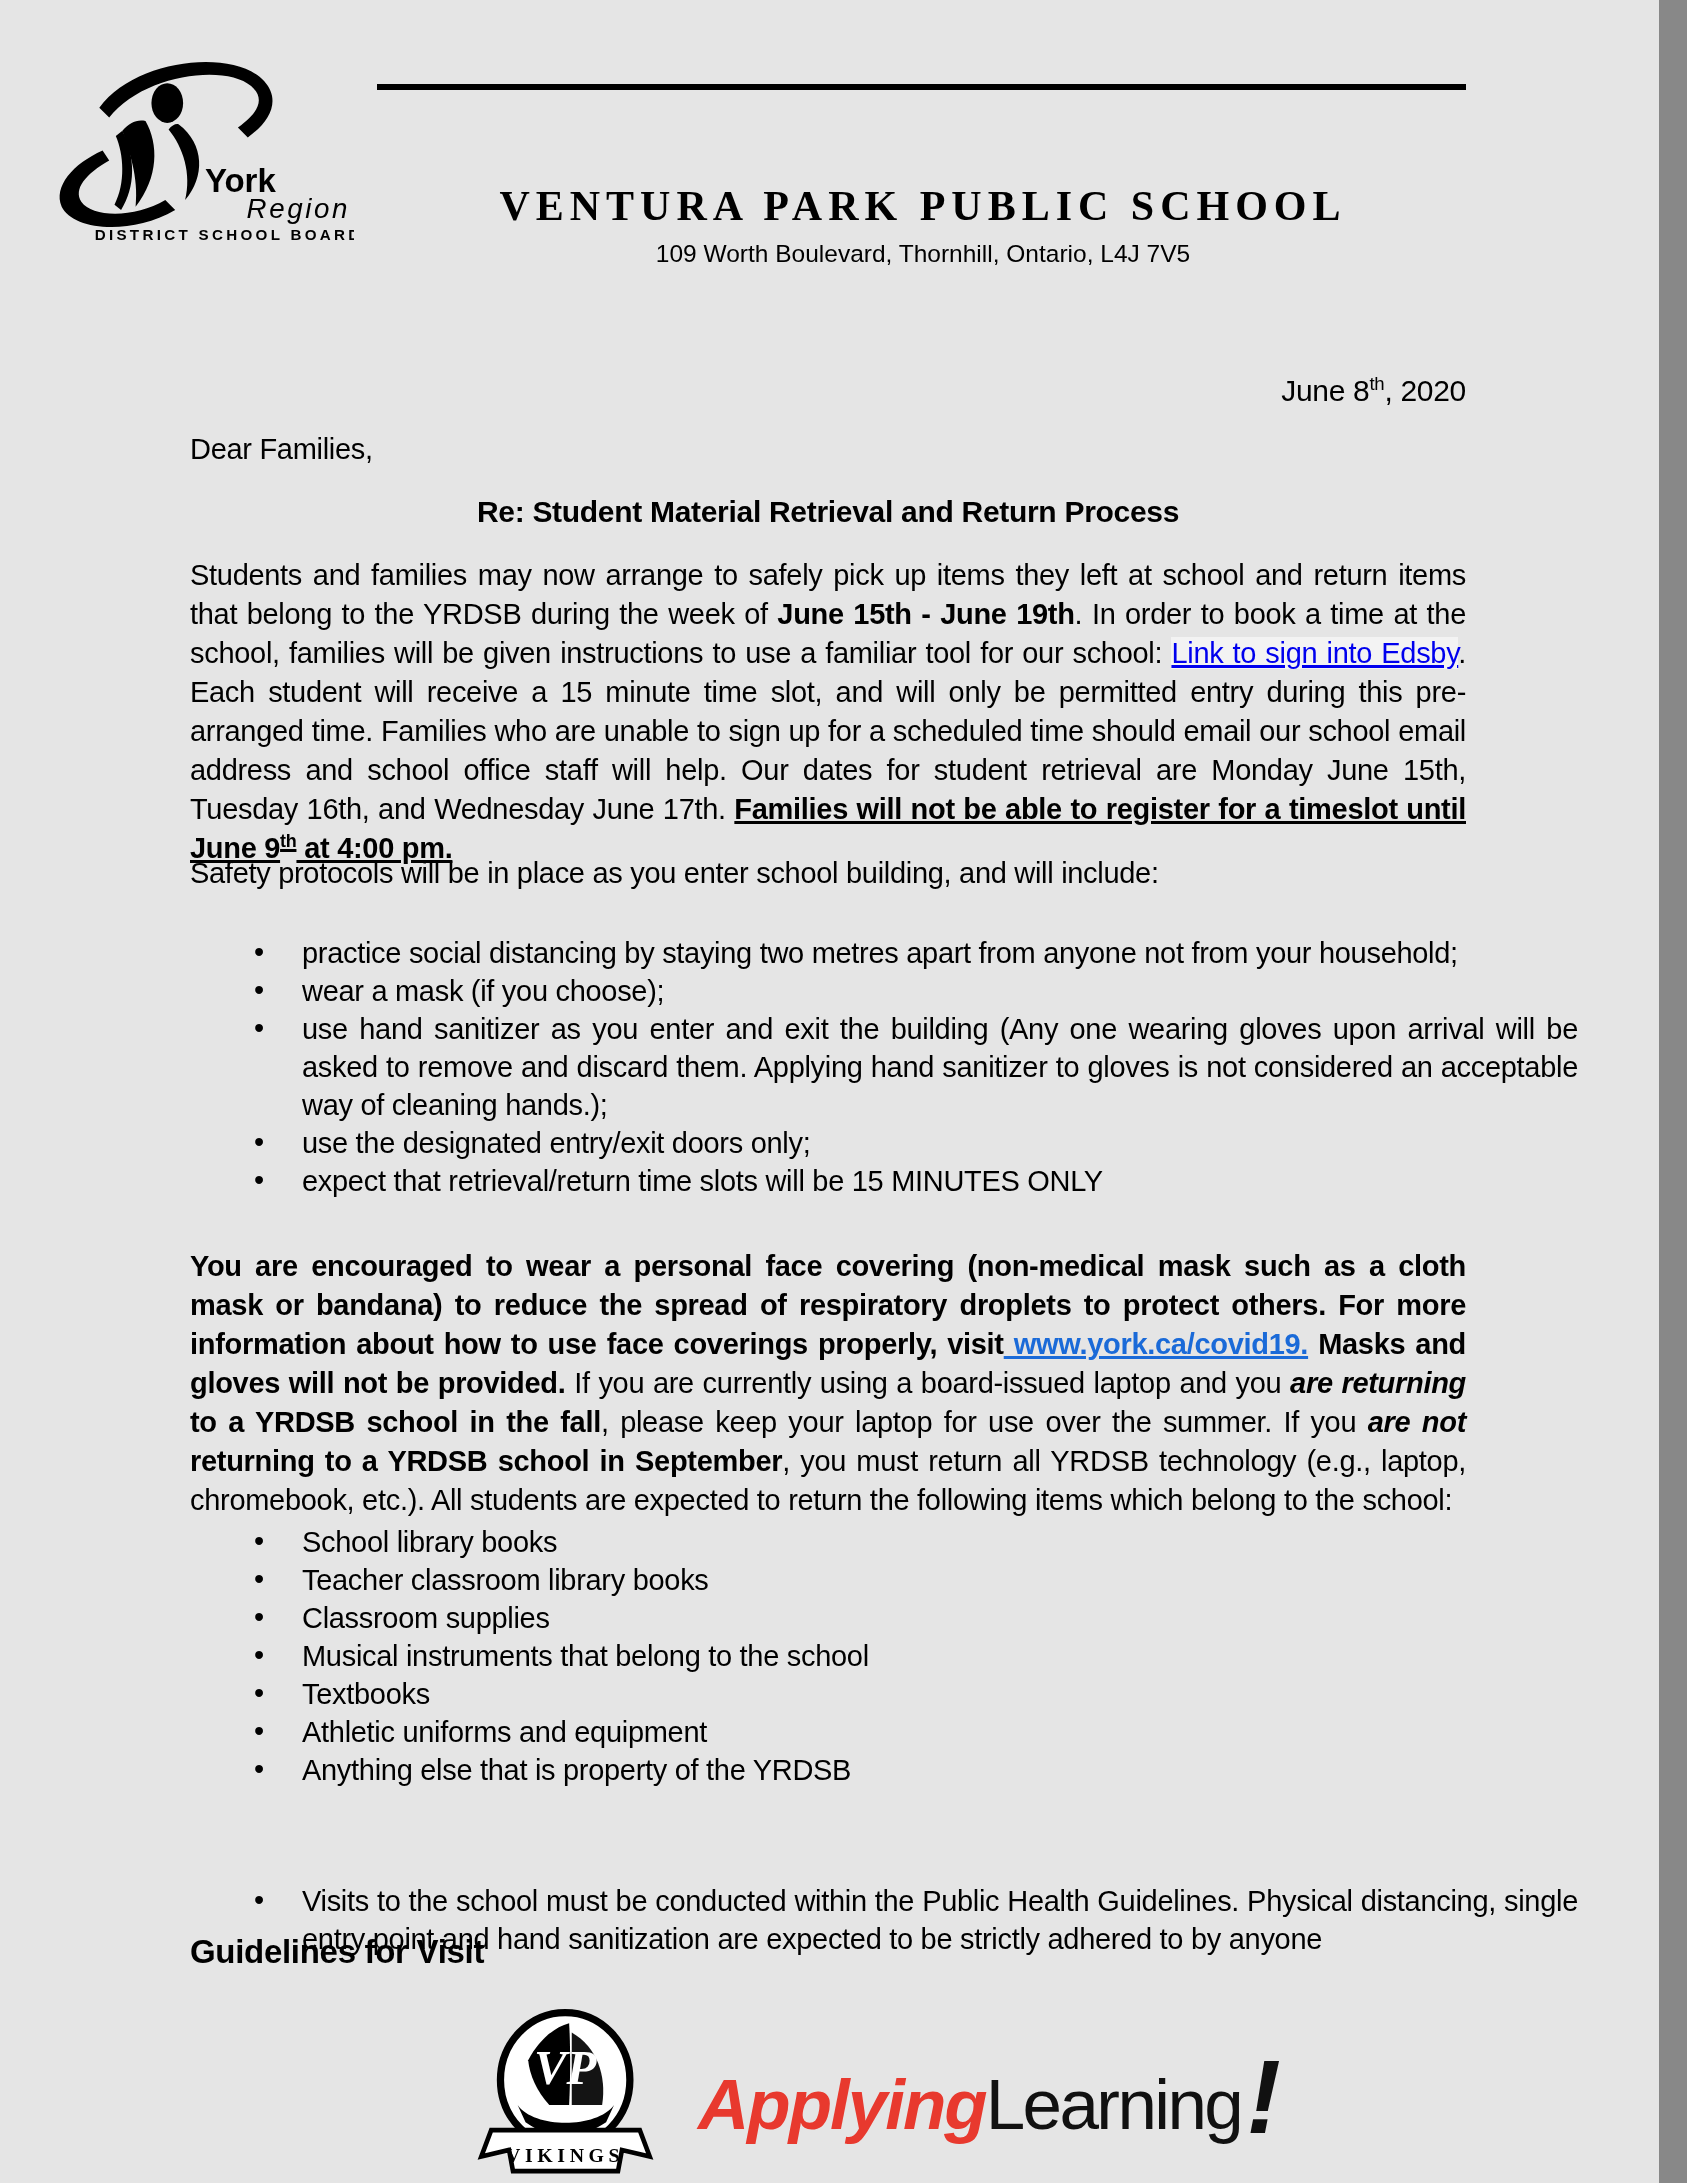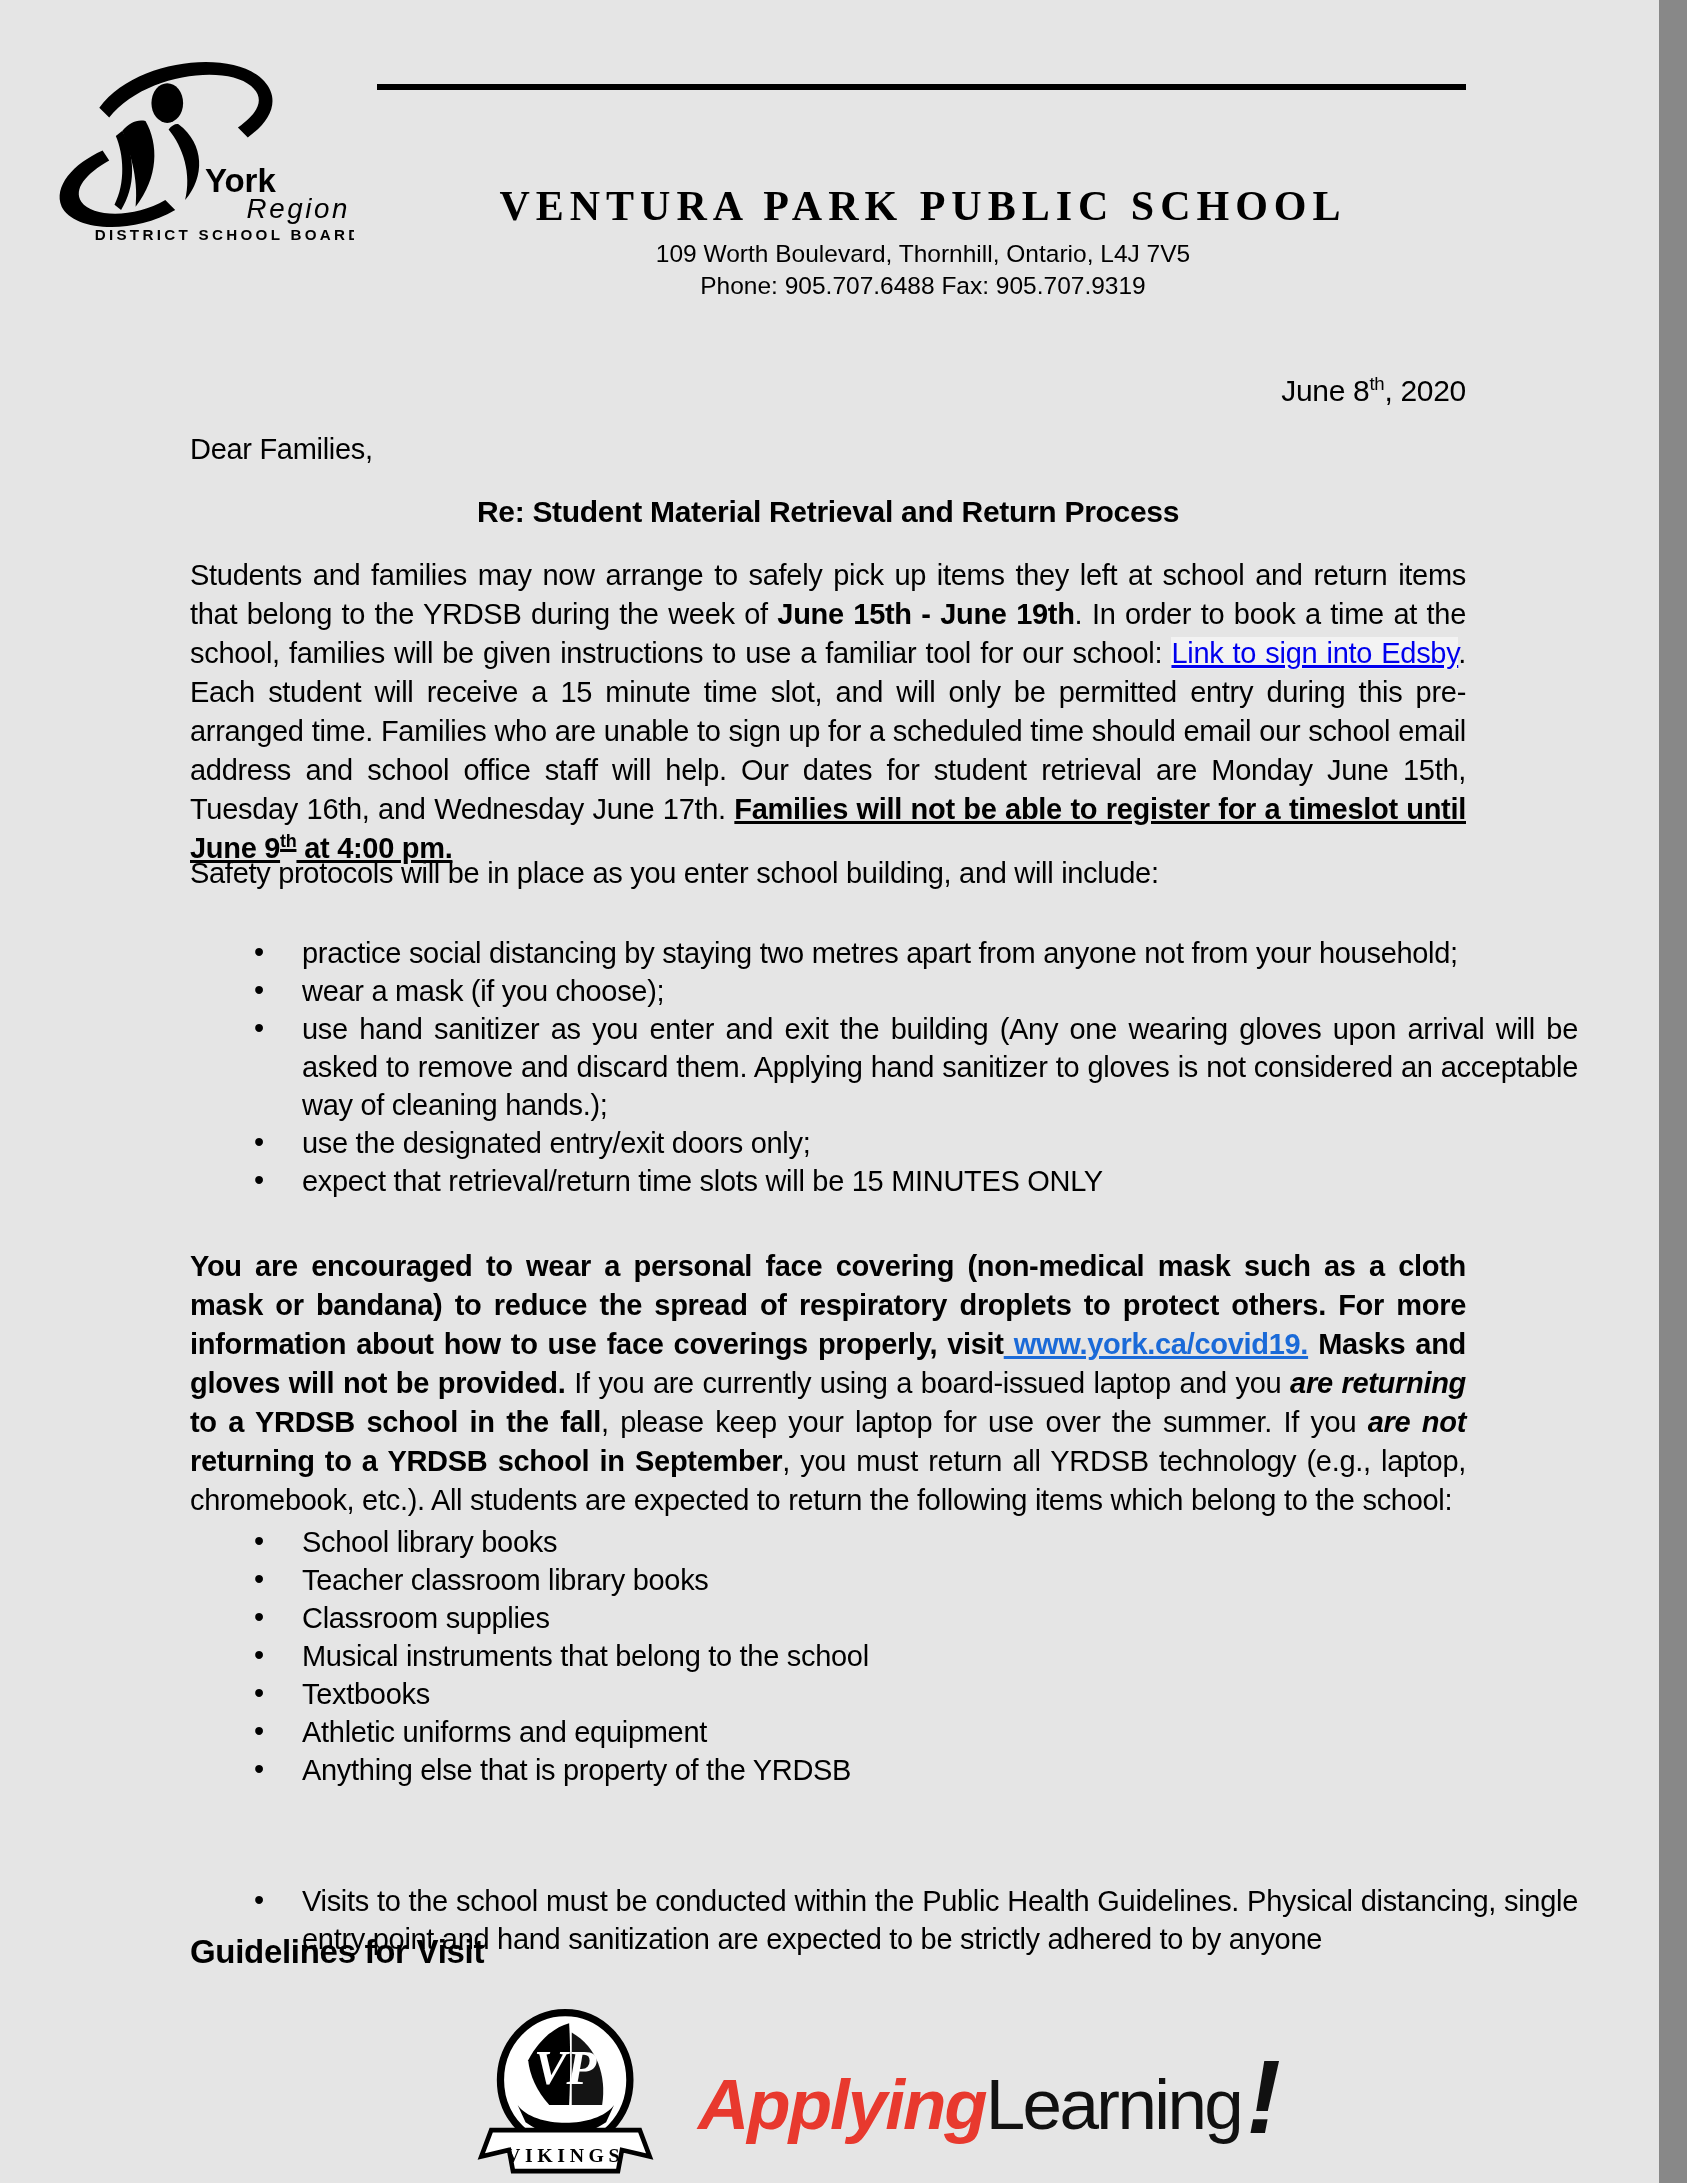--- a/index.html
+++ b/index.html
@@ -76,7 +76,6 @@
   <div class="abs school-head">
     <div class="school-name">VENTURA PARK PUBLIC SCHOOL</div>
     <div class="school-address">109 Worth Boulevard, Thornhill, Ontario, L4J 7V5</div>
-    <div class="school-phone">Phone: 905.707.6488   Fax: 905.707.9319</div>
   </div>
 
   <div class="abs col date-line"><span>June 8</span><sup>th</sup><span>, 2020</span></div>

